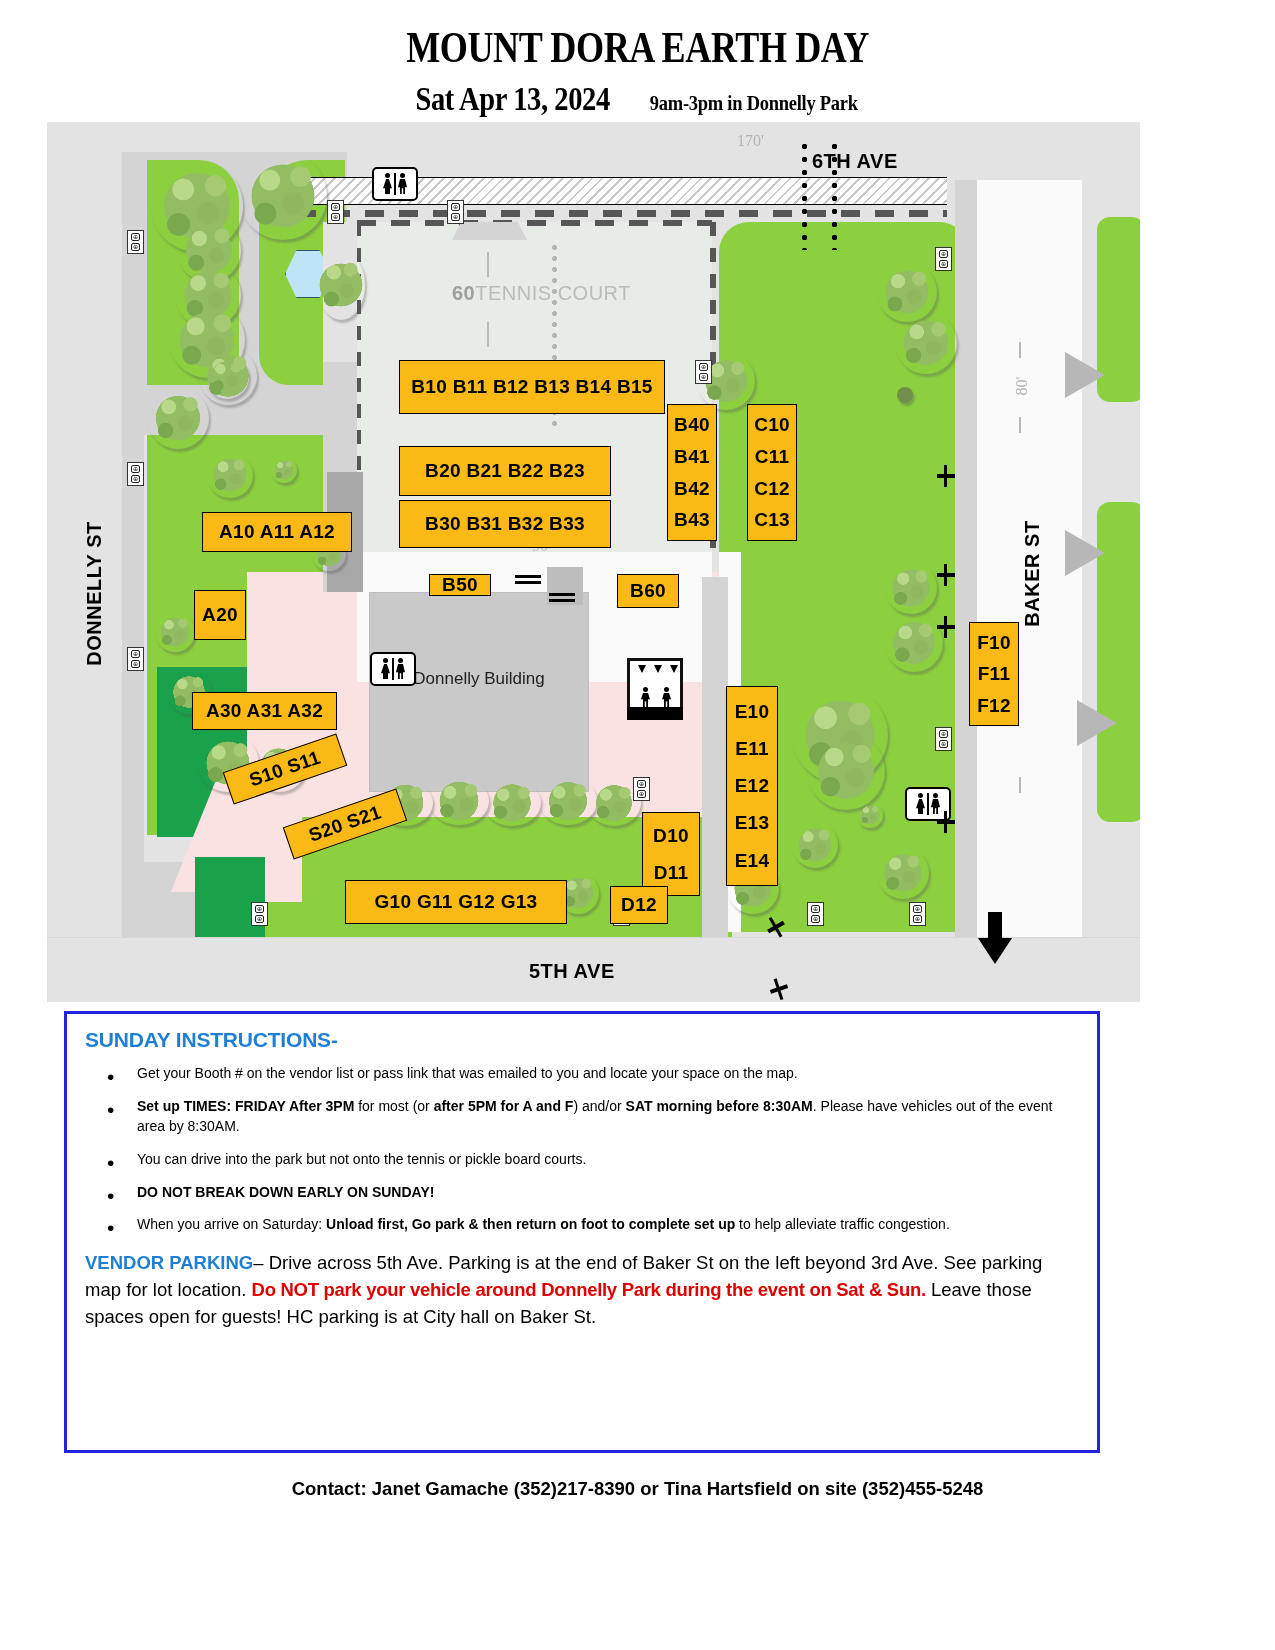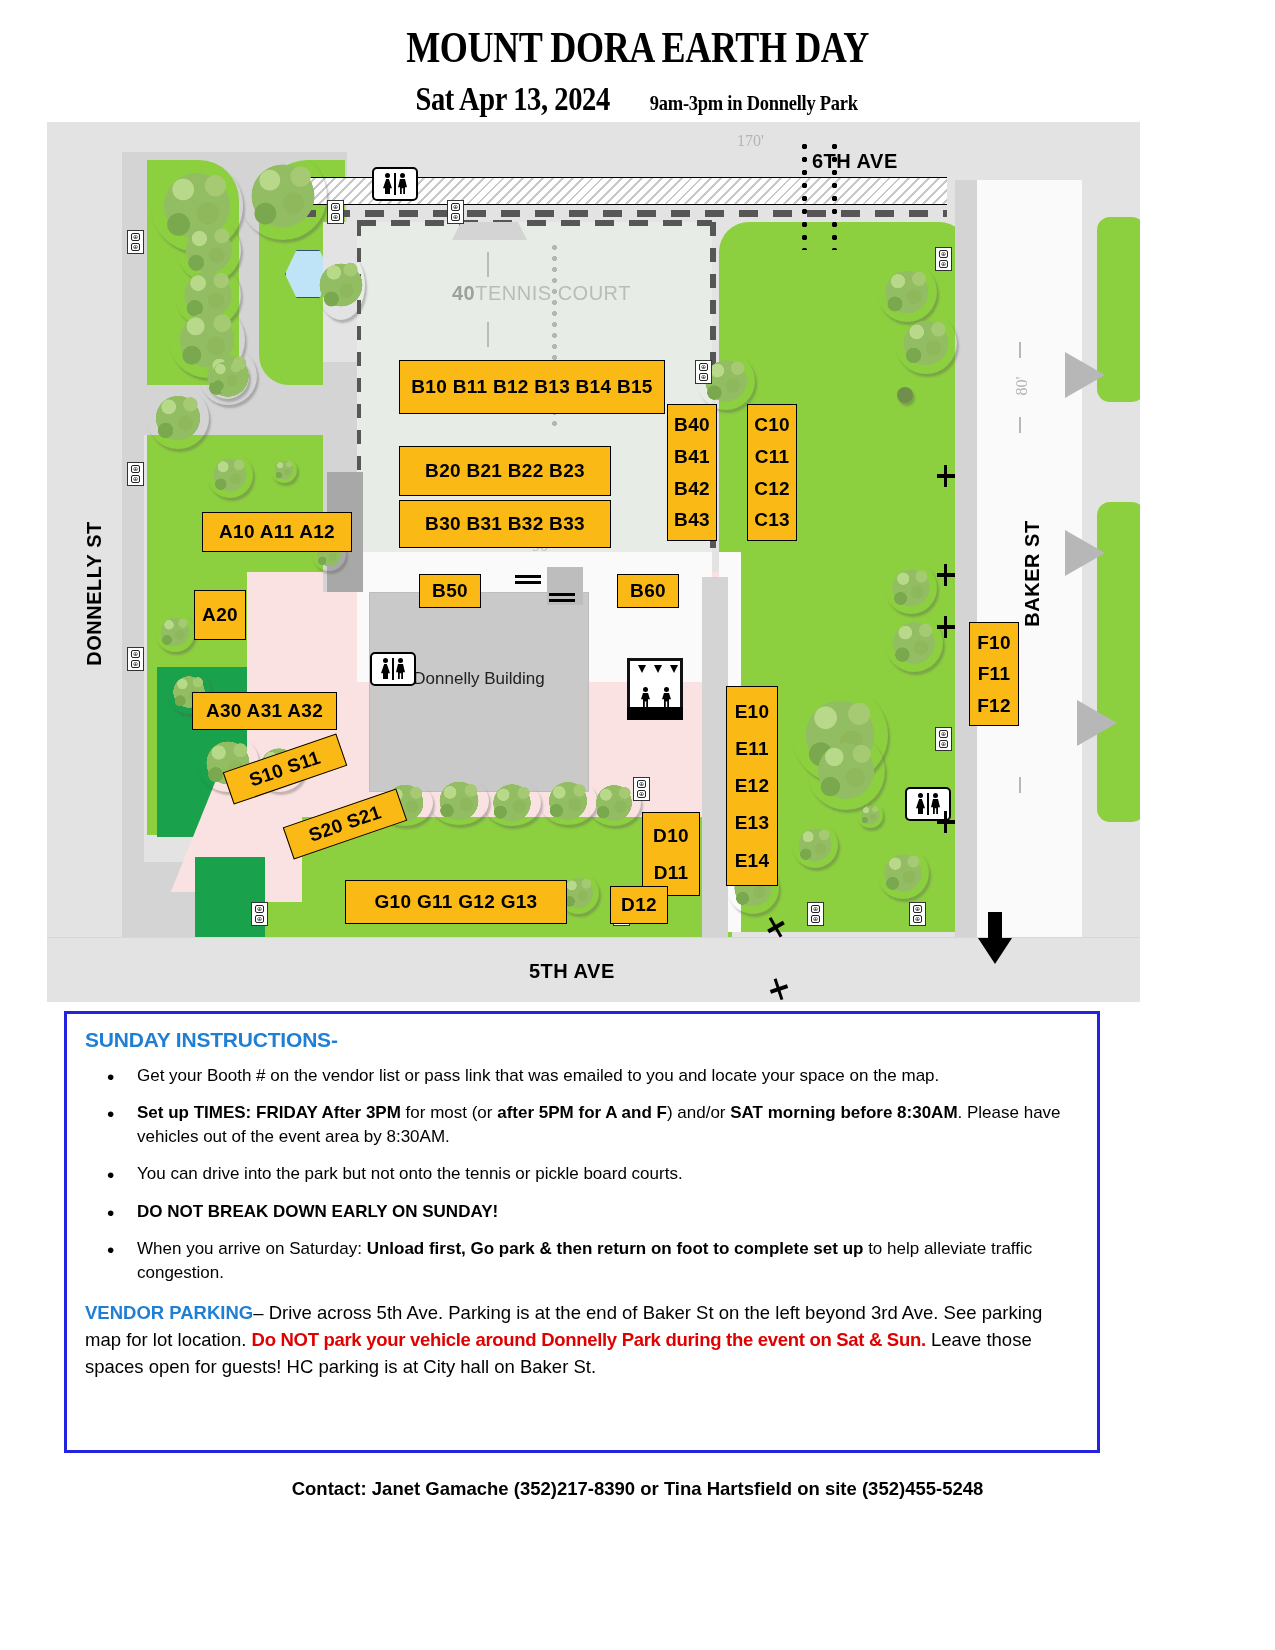--- a/index.html
+++ b/index.html
@@ -245,7 +245,7 @@
   <div class="abs dotgray" style="left:505px;top:120px;width:5px;height:185px;"></div>
   <div class="abs pave" style="left:405px;top:100px;width:75px;height:18px;clip-path:polygon(12% 0,88% 0,100% 100%,0 100%);"></div>
   <div class="abs" style="left:405px;top:160px;width:240px;height:20px;color:#b8bdb8;font-size:20px;font-family:'Liberation Sans',sans-serif;letter-spacing:0.5px;">
-    <span style="color:#9aa29a;font-weight:600;">40</span><span style="color:#b8bdb8;">TENNIS COURT</span>
+    <span style="color:#9aa29a;font-weight:600;">60</span><span style="color:#b8bdb8;">TENNIS COURT</span>
   </div>
   <div class="abs dim-label" style="left:465px;top:415px;width:90px;color:#c0c0c0;">— <span>90</span> —</div>
 

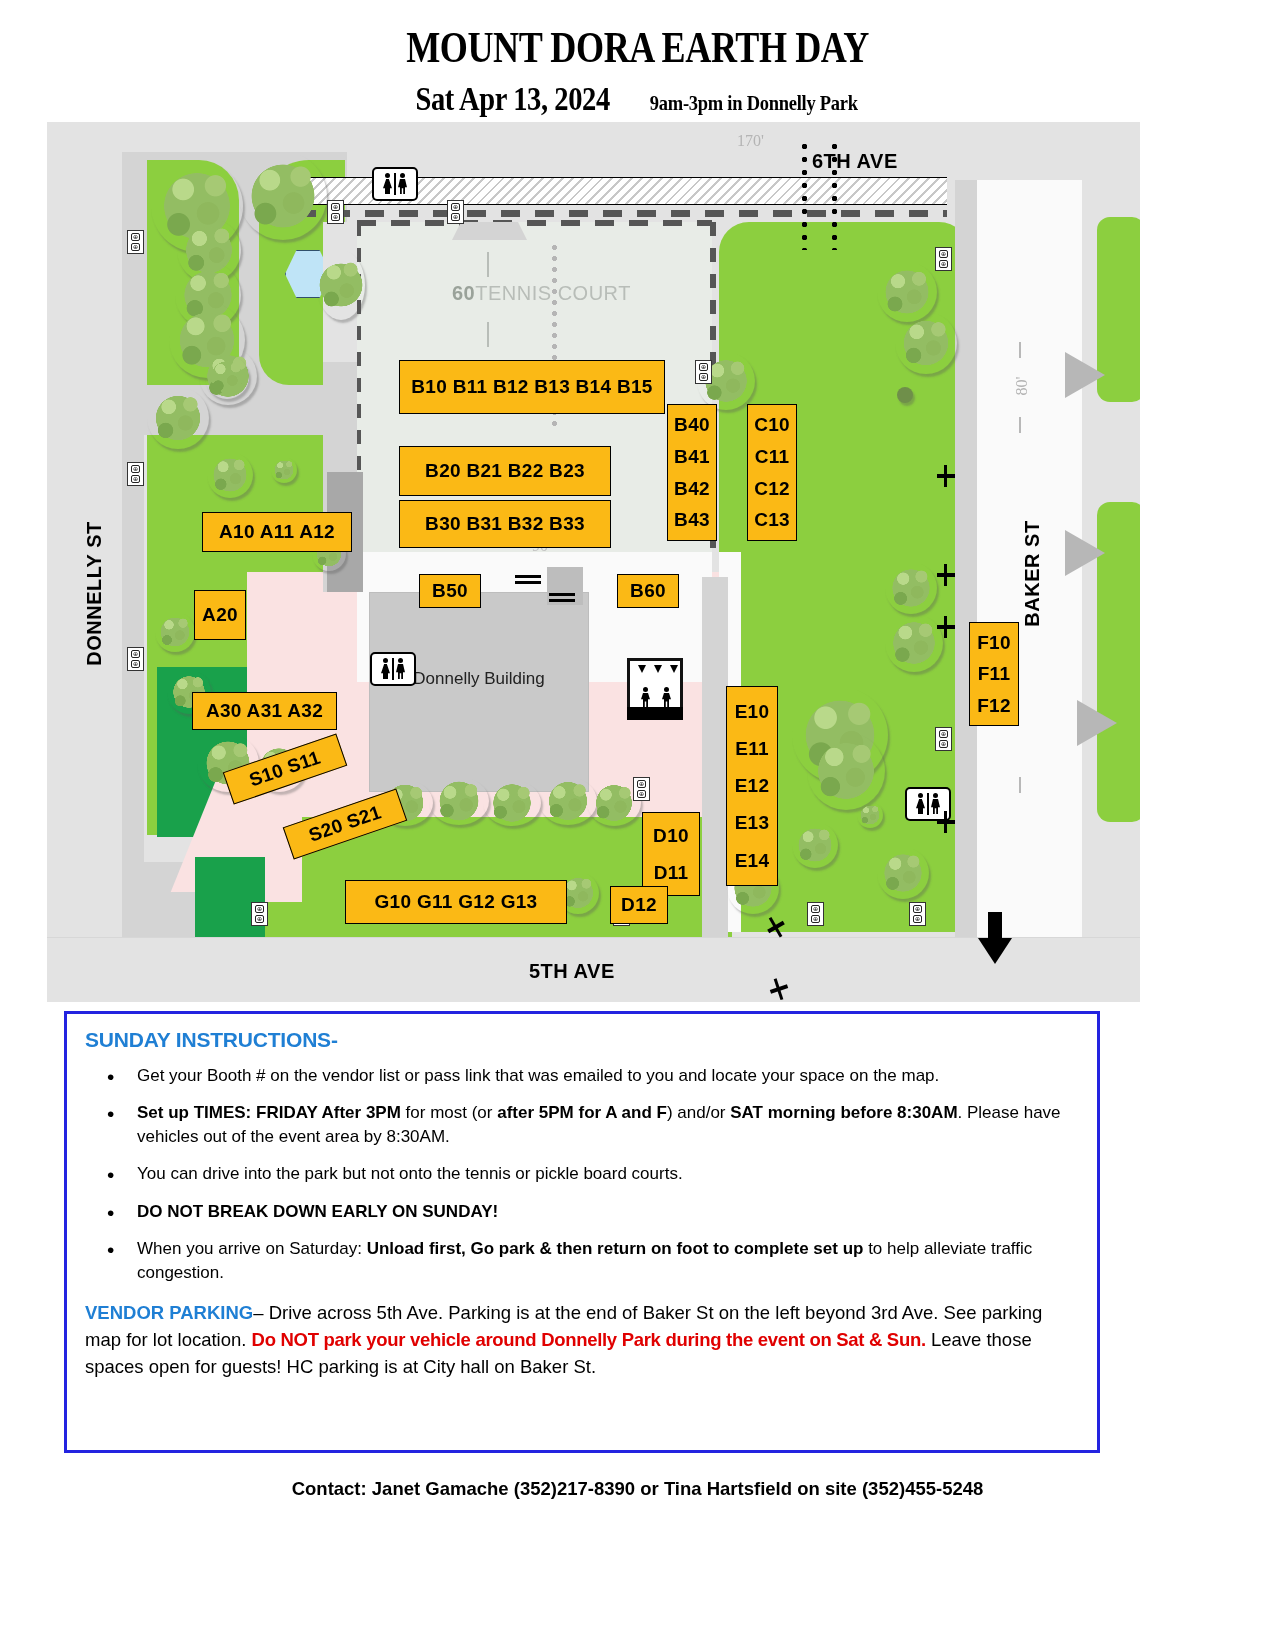--- a/index.html
+++ b/index.html
@@ -424,7 +424,7 @@
     <span>B42</span>
     <span>B43</span>
   </div>
-  <div class="abs booth" style="left:372px;top:452px;width:62px;height:34px;">B50</div>
+  <div class="abs booth" style="left:382px;top:452px;width:62px;height:22px;">B50</div>
   <div class="abs booth" style="left:570px;top:452px;width:62px;height:34px;">B60</div>
 
   <div class="abs booth vert" style="left:700px;top:282px;width:50px;height:137px;padding:4px 16px;">

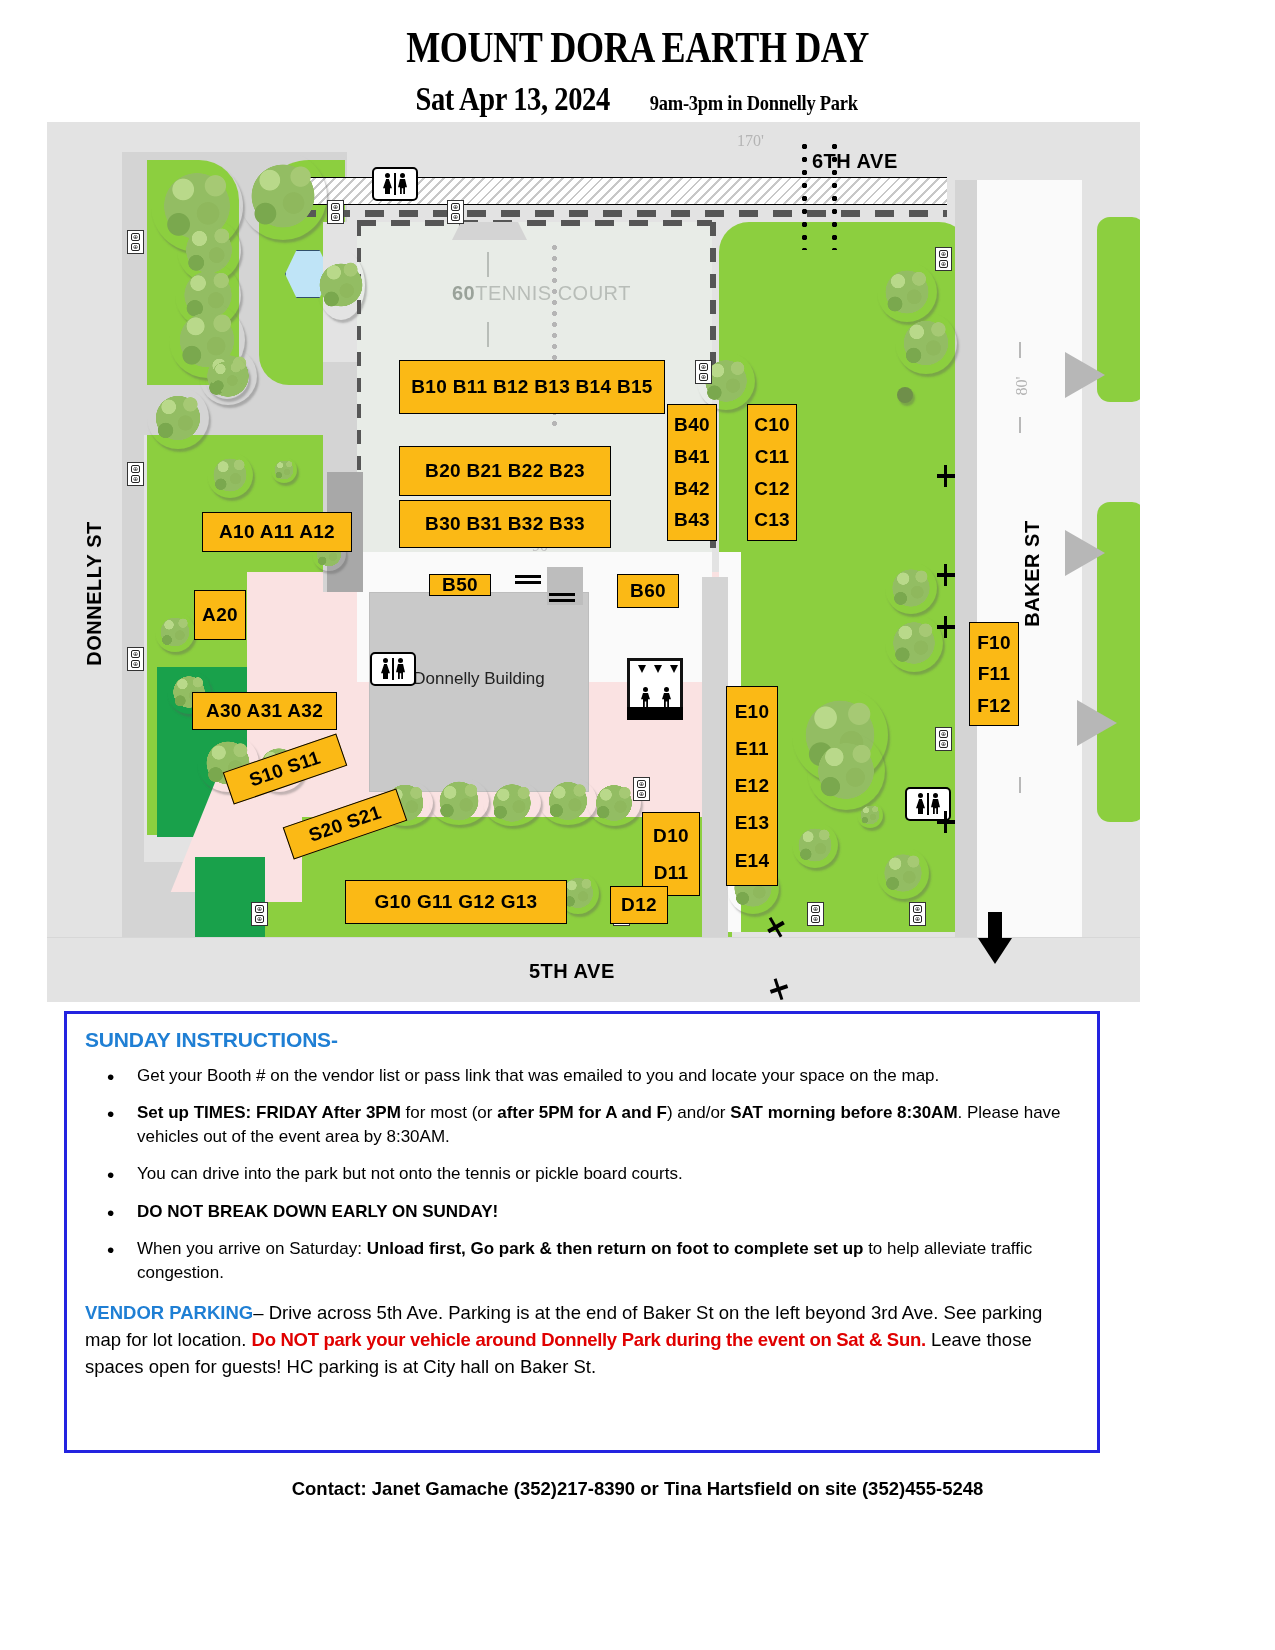--- a/index.html
+++ b/index.html
@@ -187,7 +187,7 @@
   .instr-list { list-style: none; margin: 0; padding: 0; }
   .instr-list li {
     position: relative; padding-left: 52px; margin-bottom: 13px;
-    font-size: 17px; line-height: 1.42; color: #000;
+    font-size: 14px; line-height: 1.42; color: #000;
   }
   .instr-list li::before {
     content: "\2022"; position: absolute; left: 22px; top: -2px; font-size: 21px; color: #000;

